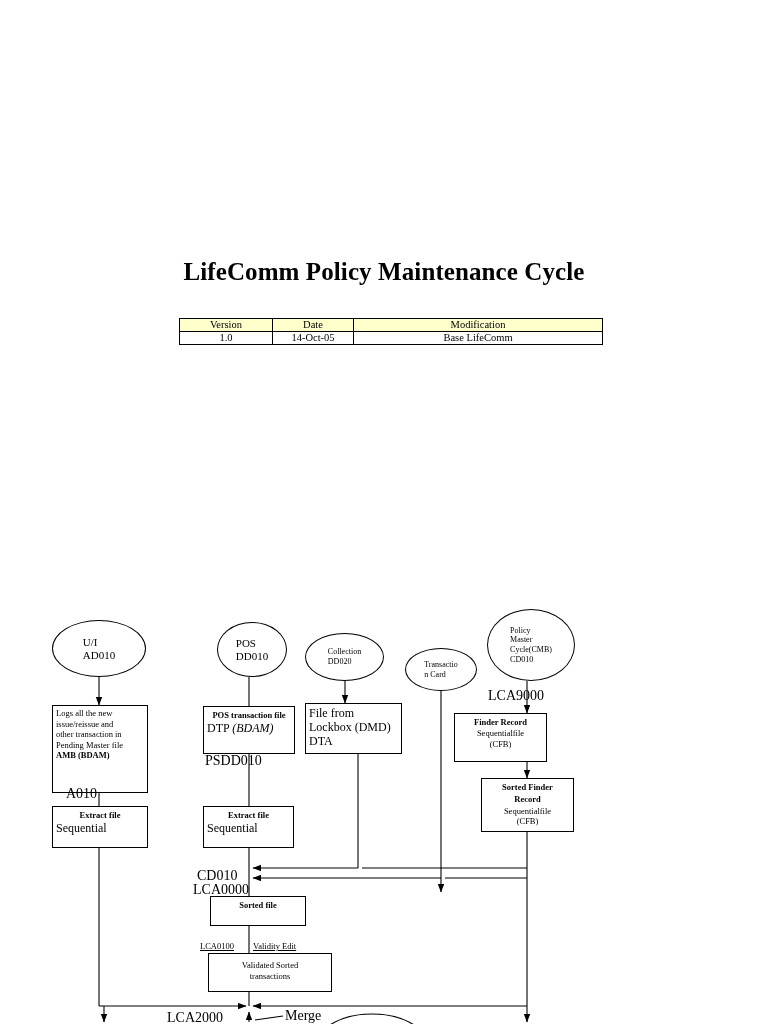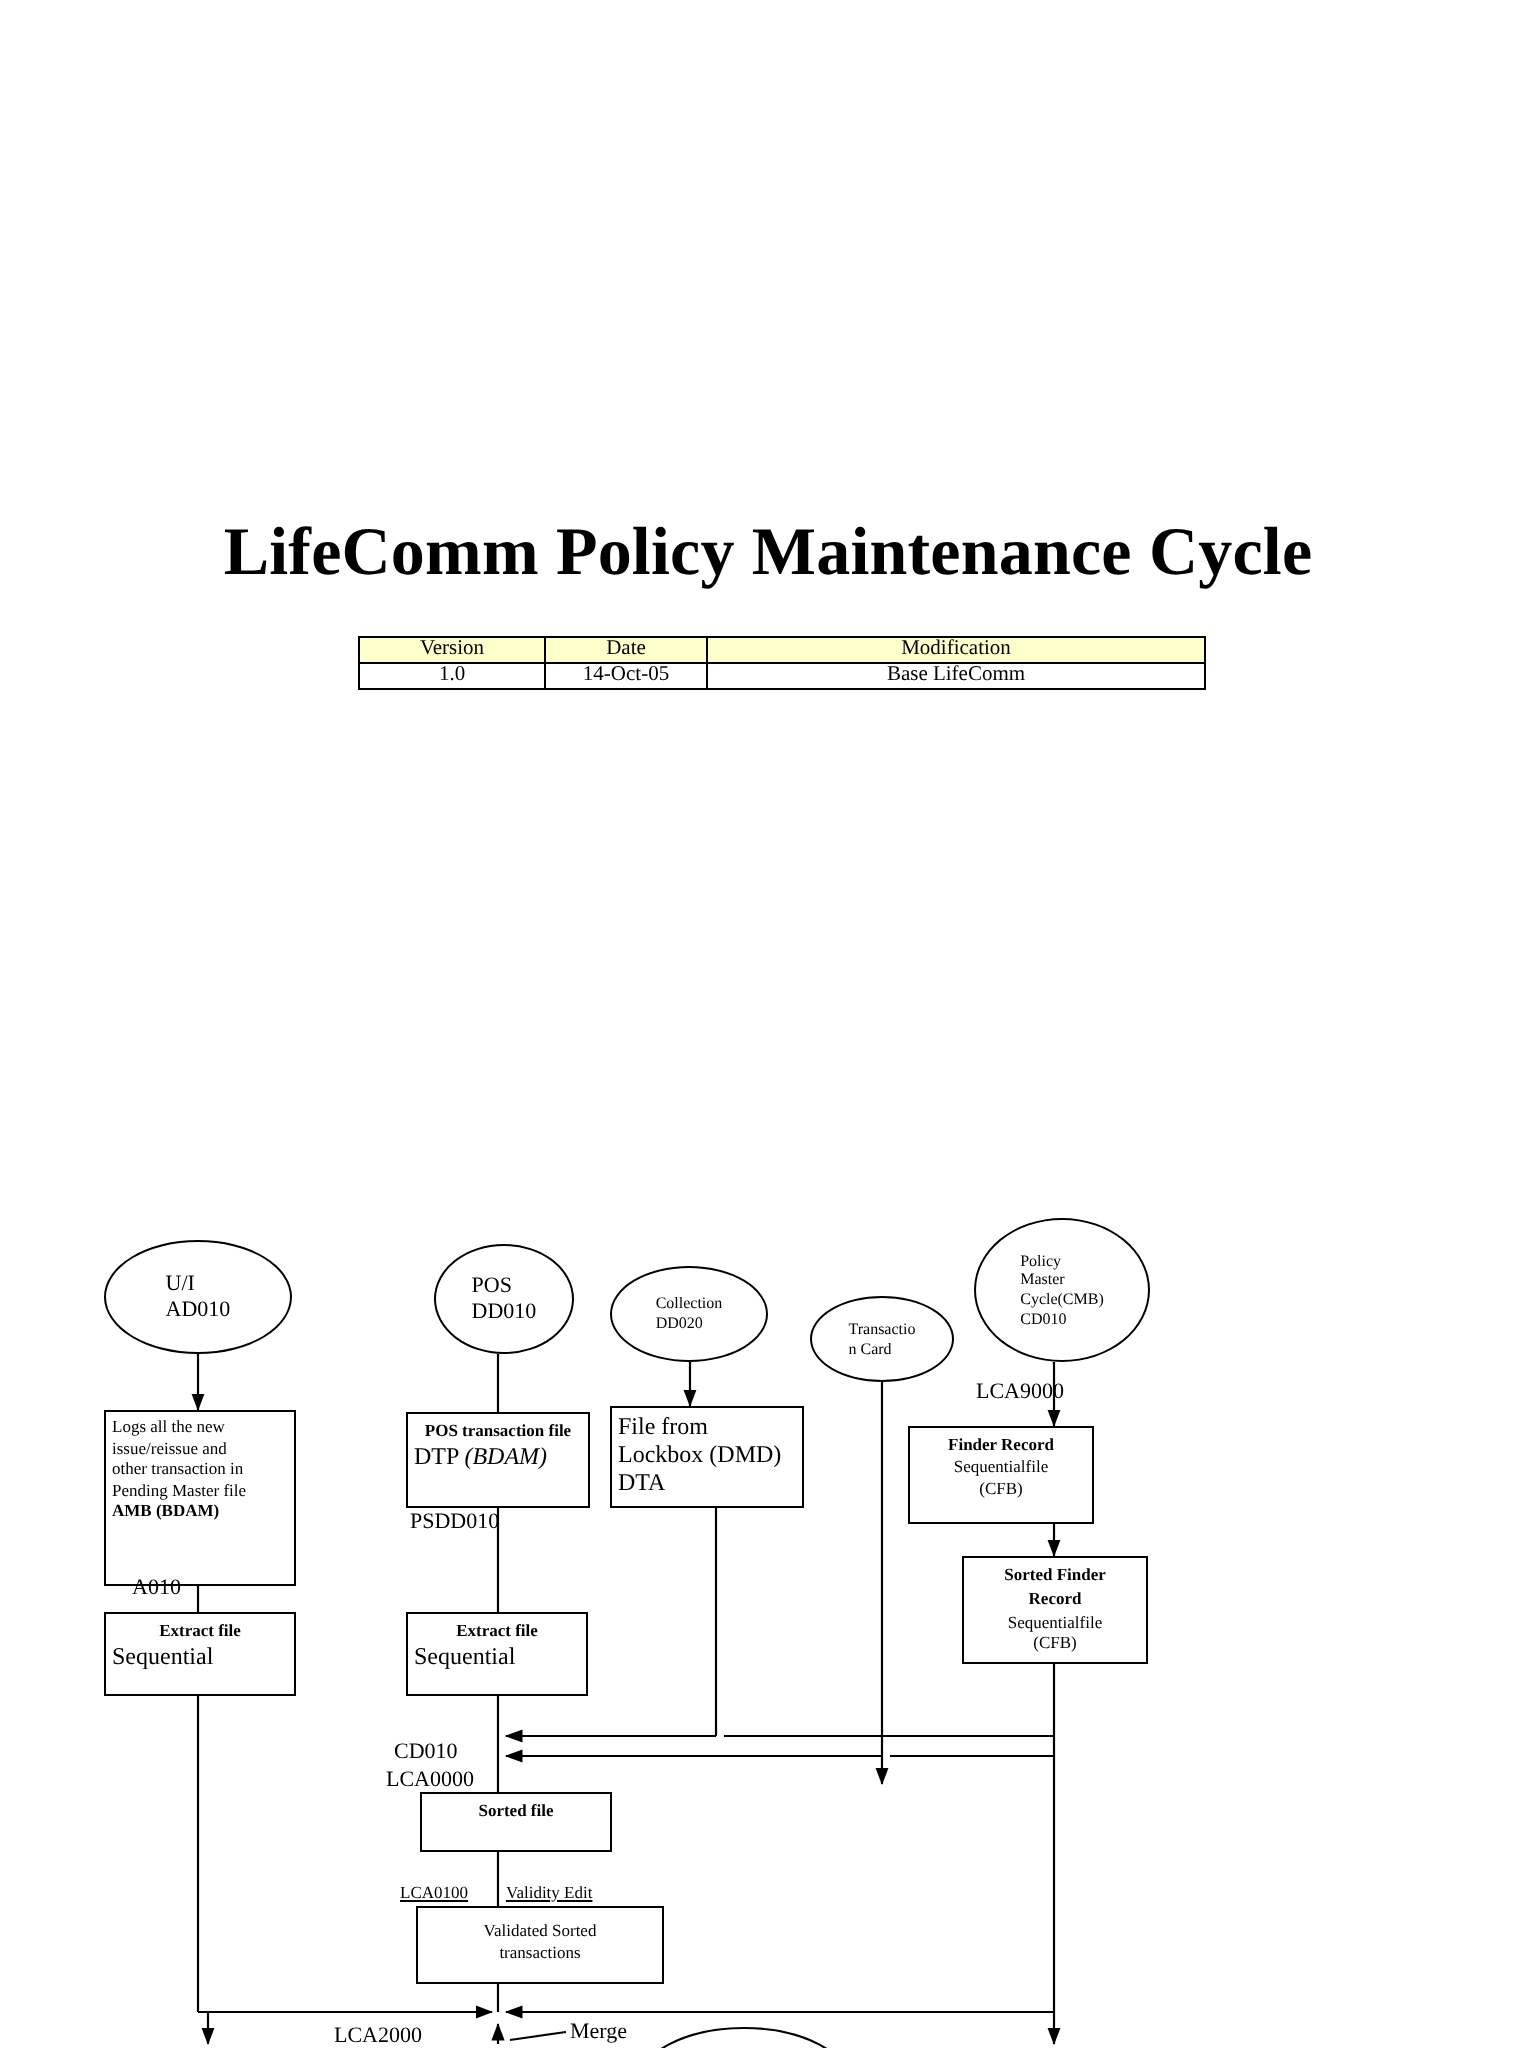--- a/index.html
+++ b/index.html
@@ -14,7 +14,7 @@
   #doc-title{
     position:absolute;left:0;top:258px;width:768px;
     text-align:center;
-    font-size:34px;font-weight:bold;letter-spacing:0.1px;
+    font-size:25px;font-weight:bold;letter-spacing:0.1px;
     font-family:"Liberation Serif","DejaVu Serif",serif;
   }
 

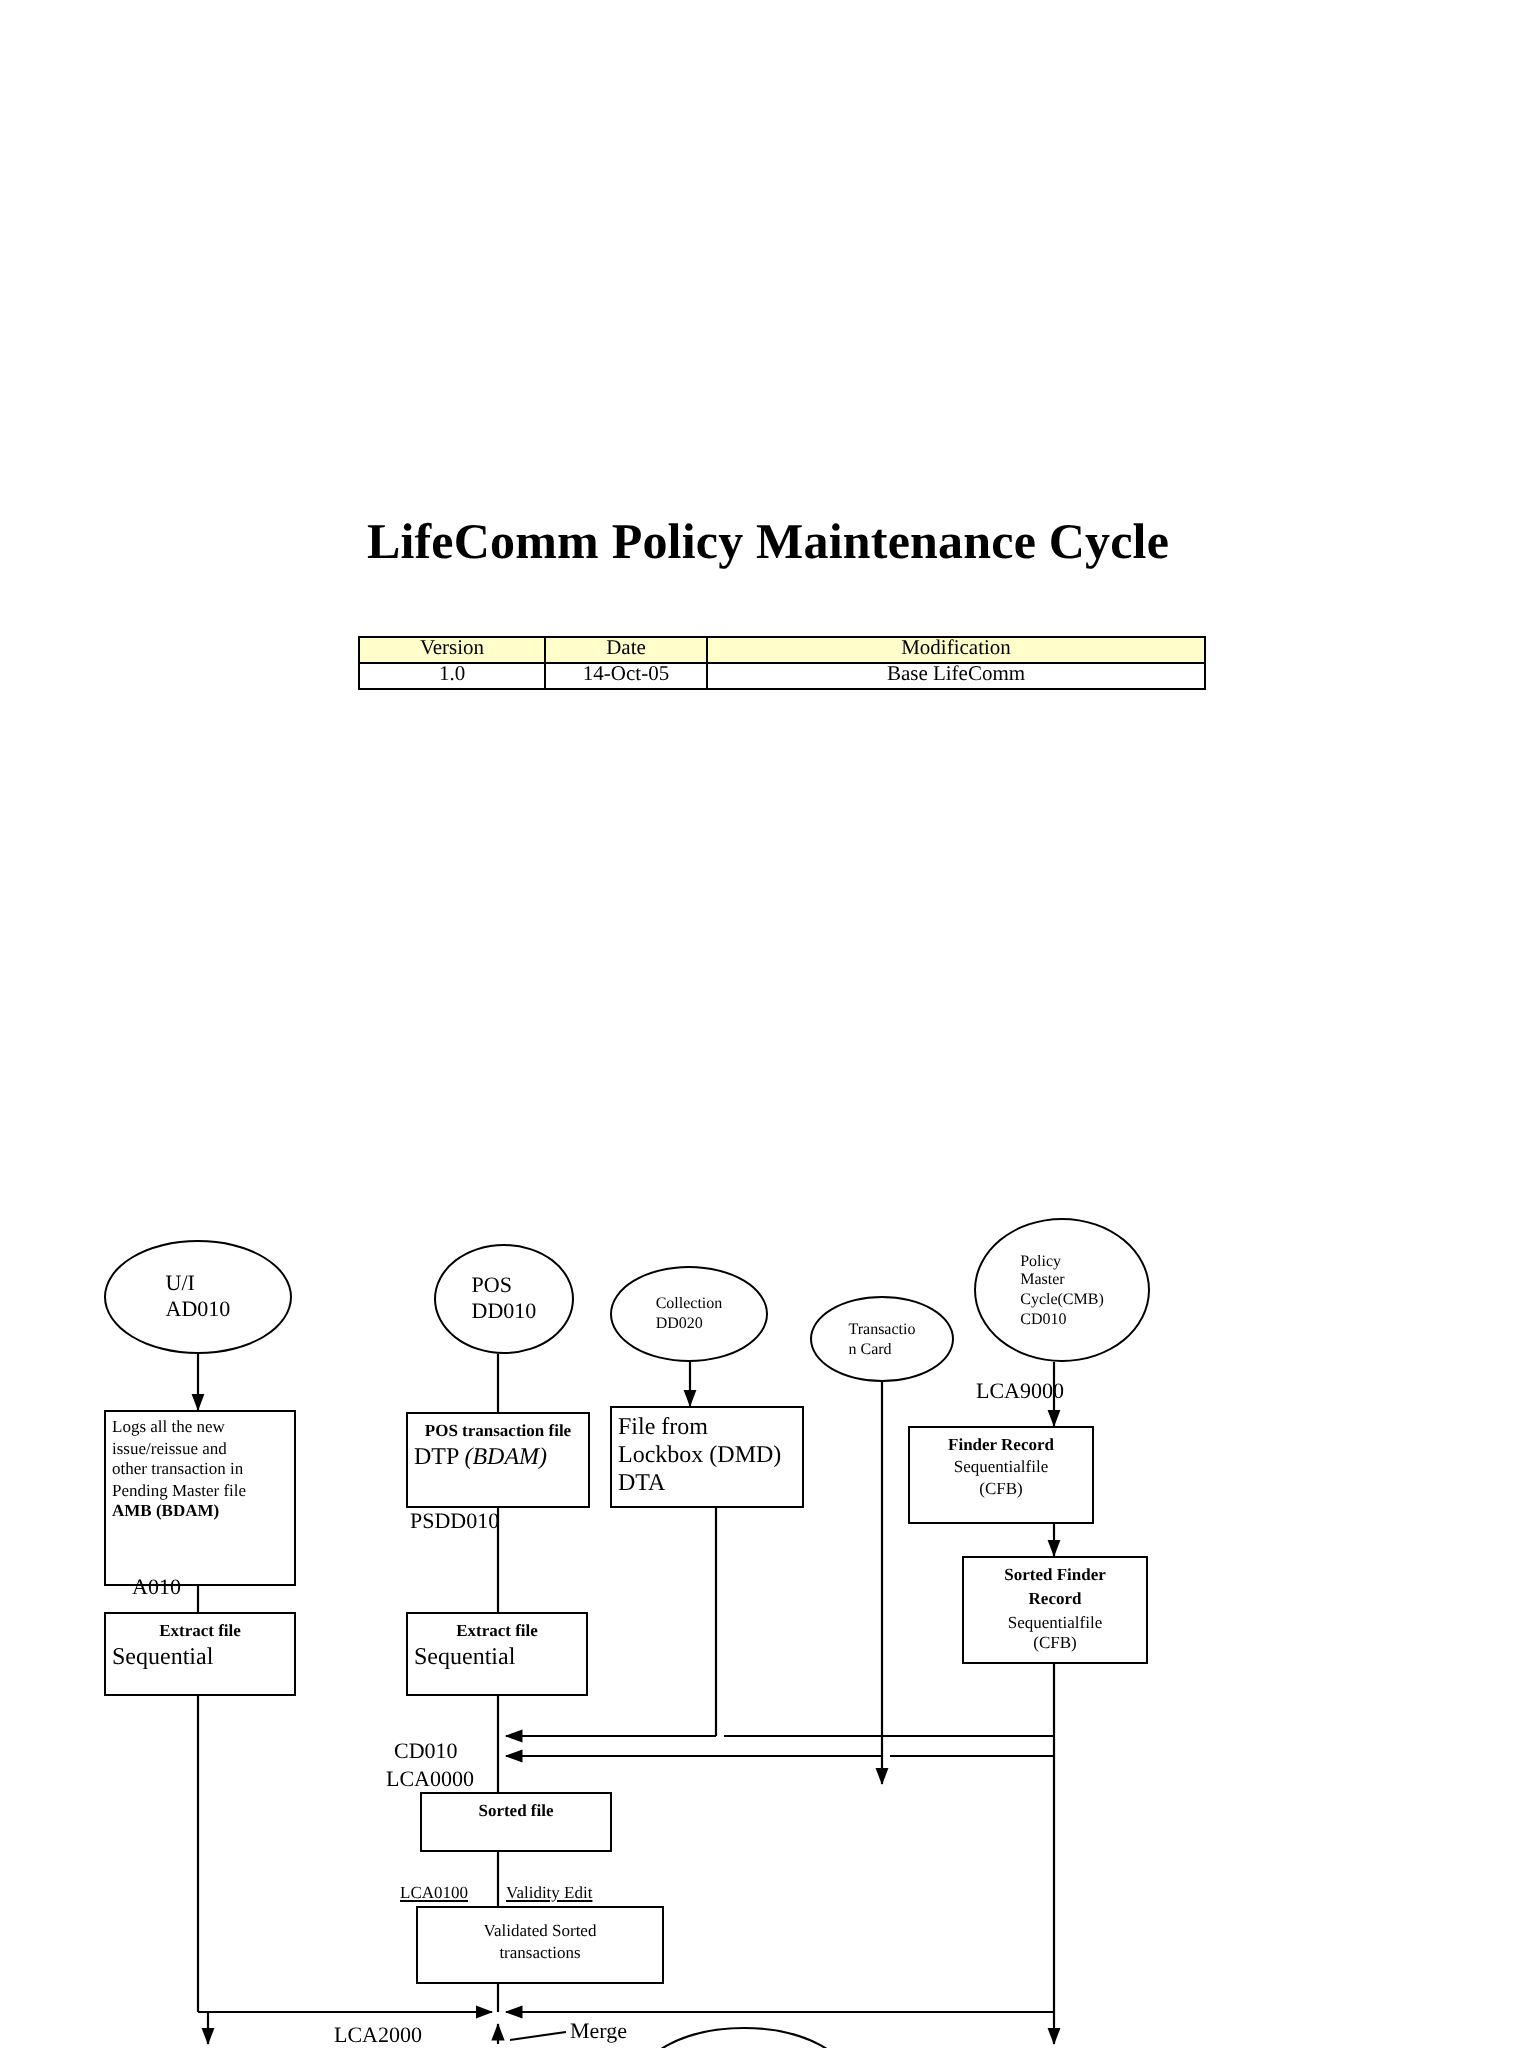--- a/index.html
+++ b/index.html
@@ -69,7 +69,7 @@
 
   .lbl{
     position:absolute;
-    font-size:11px;line-height:12px;white-space:nowrap;
+    font-size:14px;line-height:12px;white-space:nowrap;
     font-family:"Liberation Serif","DejaVu Serif",serif;
     background:transparent;
   }

